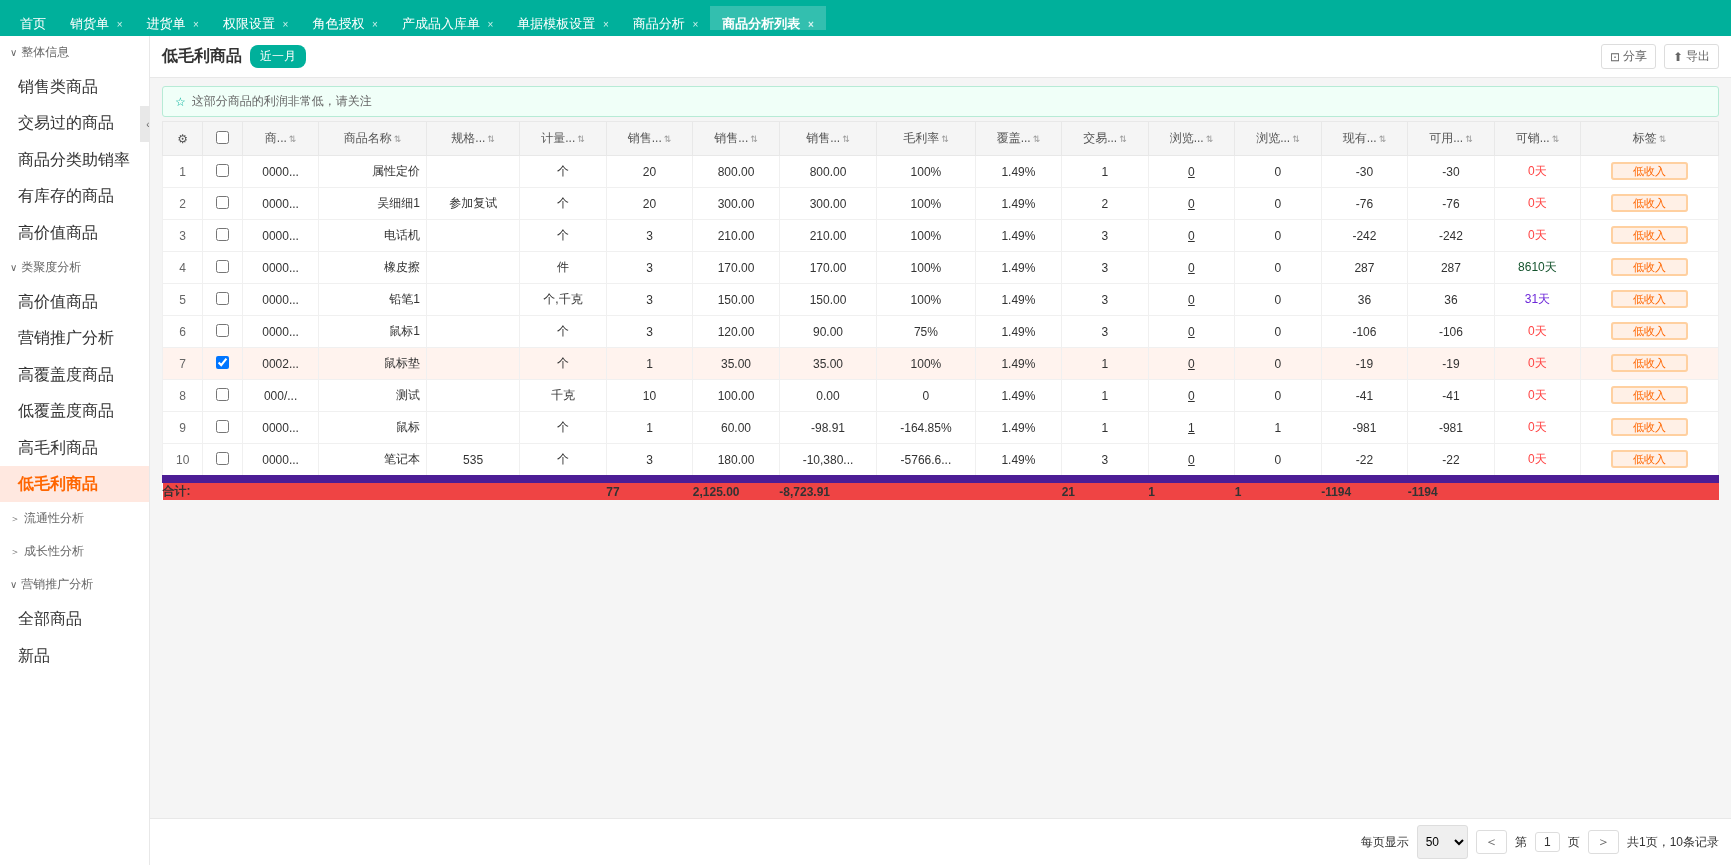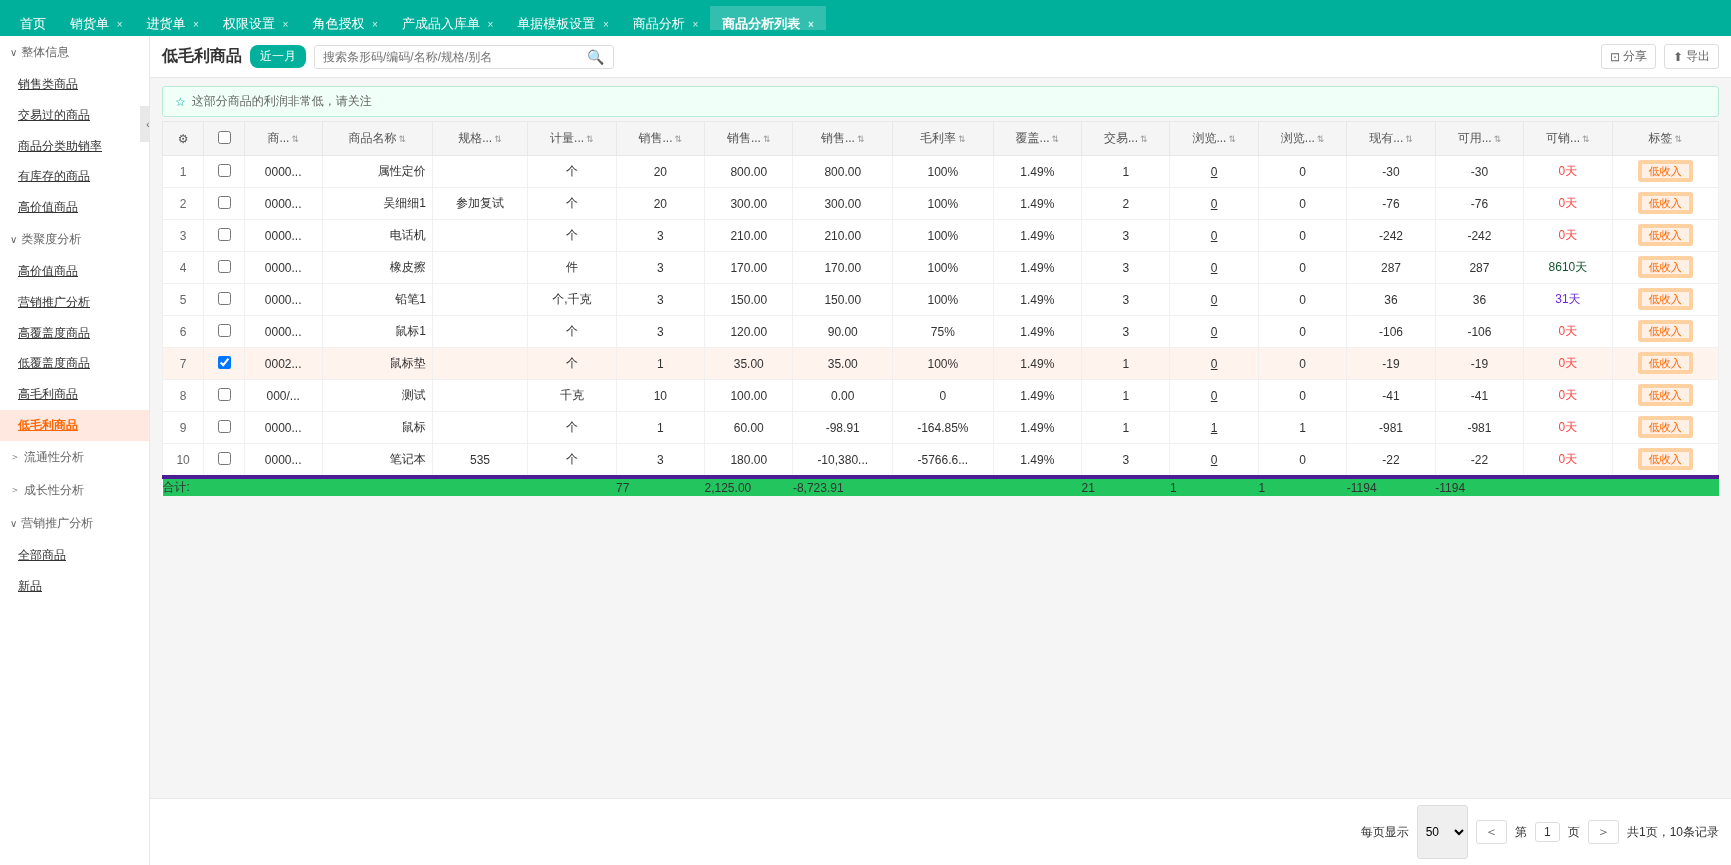--- a/index.html
+++ b/index.html
@@ -310,10 +310,6 @@
     <div class="content-header">
       <span class="page-title">低毛利商品</span>
       <button class="time-filter-btn">近一月</button>
-      <div class="search-box">
-        <input type="text" placeholder="搜索条形码/编码/名称/规格/别名" style="">
-        <span class="search-icon">🔍</span>
-      </div>
       <div class="header-actions">
         <button class="action-btn">
           <span>⊡</span>

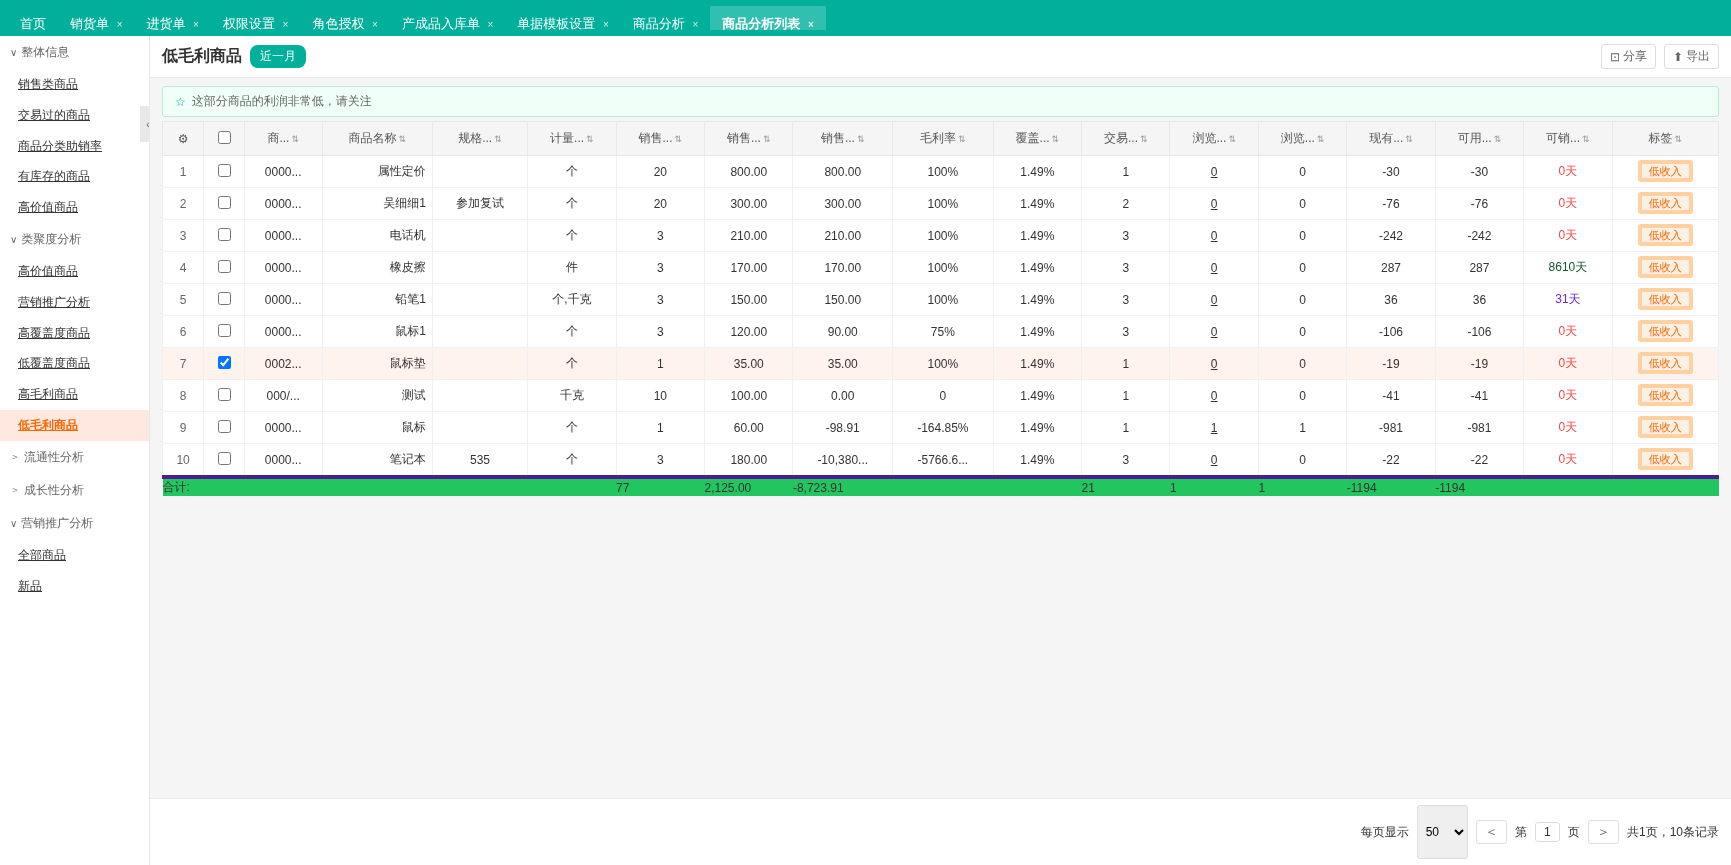--- a/index.html
+++ b/index.html
@@ -51,11 +51,10 @@
     .sidebar-group-header .arrow { margin-right: 4px; font-size: 10px; }
     .sidebar-item {
       padding: 7px 10px 7px 18px;
-      font-size: 12px;
+      font-size: 16px;
       color: #333;
       cursor: pointer;
       line-height: 1.4;
-      text-decoration: underline;
     }
     .sidebar-item.active { background: #ffe8e0; color: #ff6600; font-weight: bold; }
     .sidebar-collapse-btn {

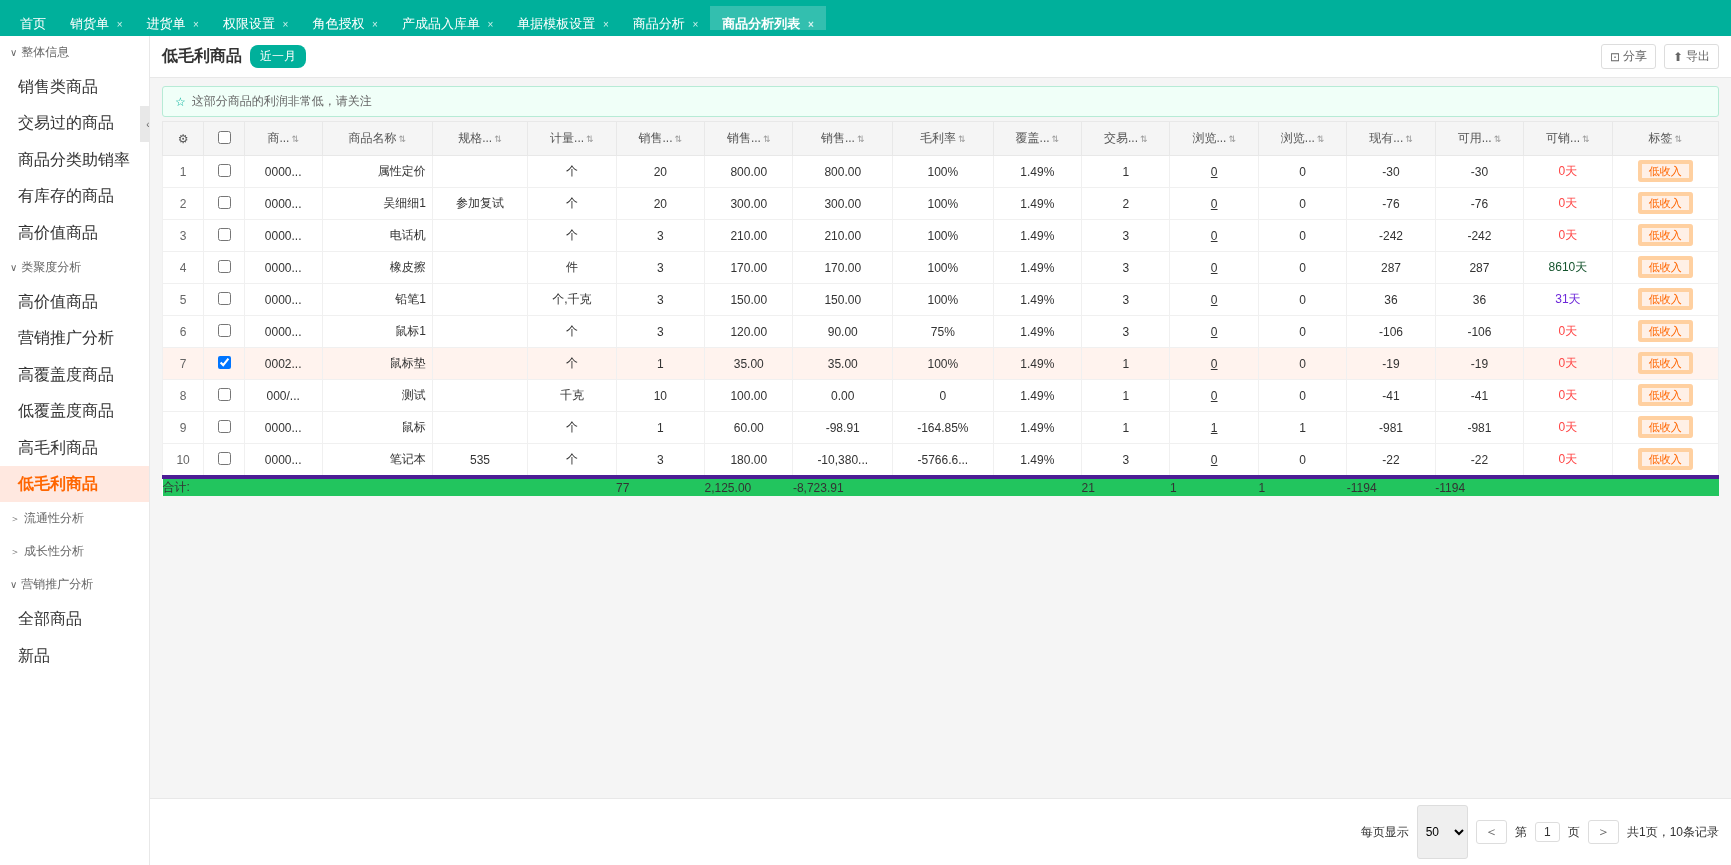--- a/index.html
+++ b/index.html
@@ -199,9 +199,9 @@
     .tag-badge {
       background: #fff0e6;
       color: #ff6600;
-      border: 4px solid #1d4ed8;
-      border-radius: 3px;
-      padding: 1px 7px;
+      border: 2px solid #1d4ed8;
+      border-radius: 3px;
+      padding: 1px 20px;
       font-size: 11px;
     }
     .underline-link { text-decoration: underline; cursor: pointer; color: #333; }

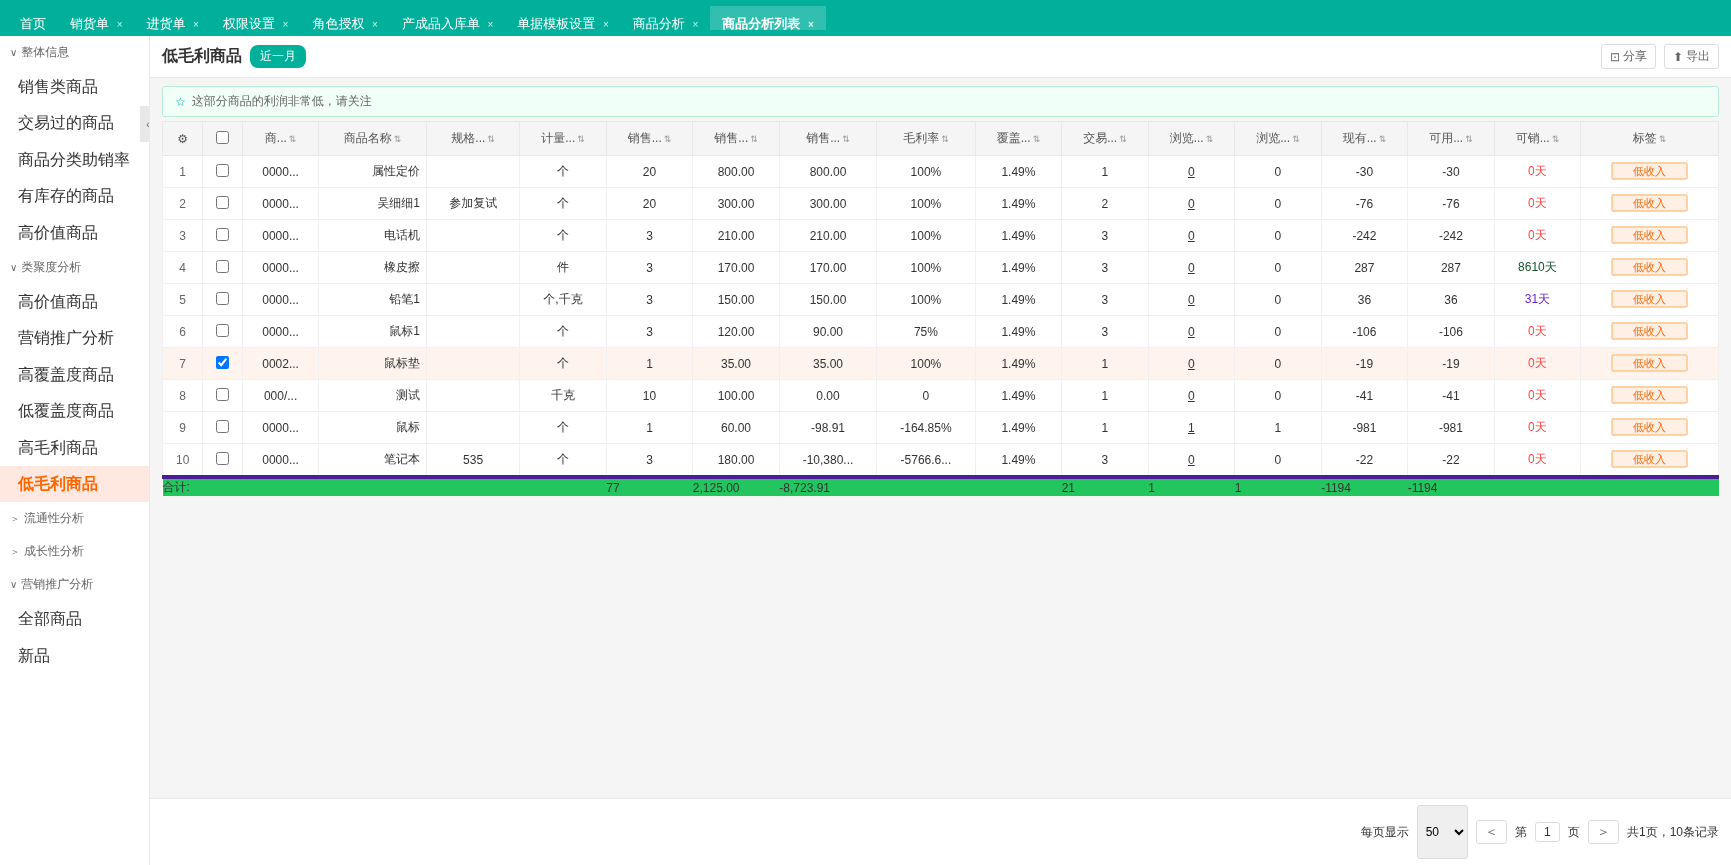--- a/index.html
+++ b/index.html
@@ -240,9 +240,9 @@
 
     
     .total-row td {
-      background: #22c55e;
-      font-weight: normal;
-      border-top: 4px solid #4c1d95;
+      background: #ef4444;
+      font-weight: bold;
+      border-top: 8px solid #4c1d95;
     }
   </style>
 </head>

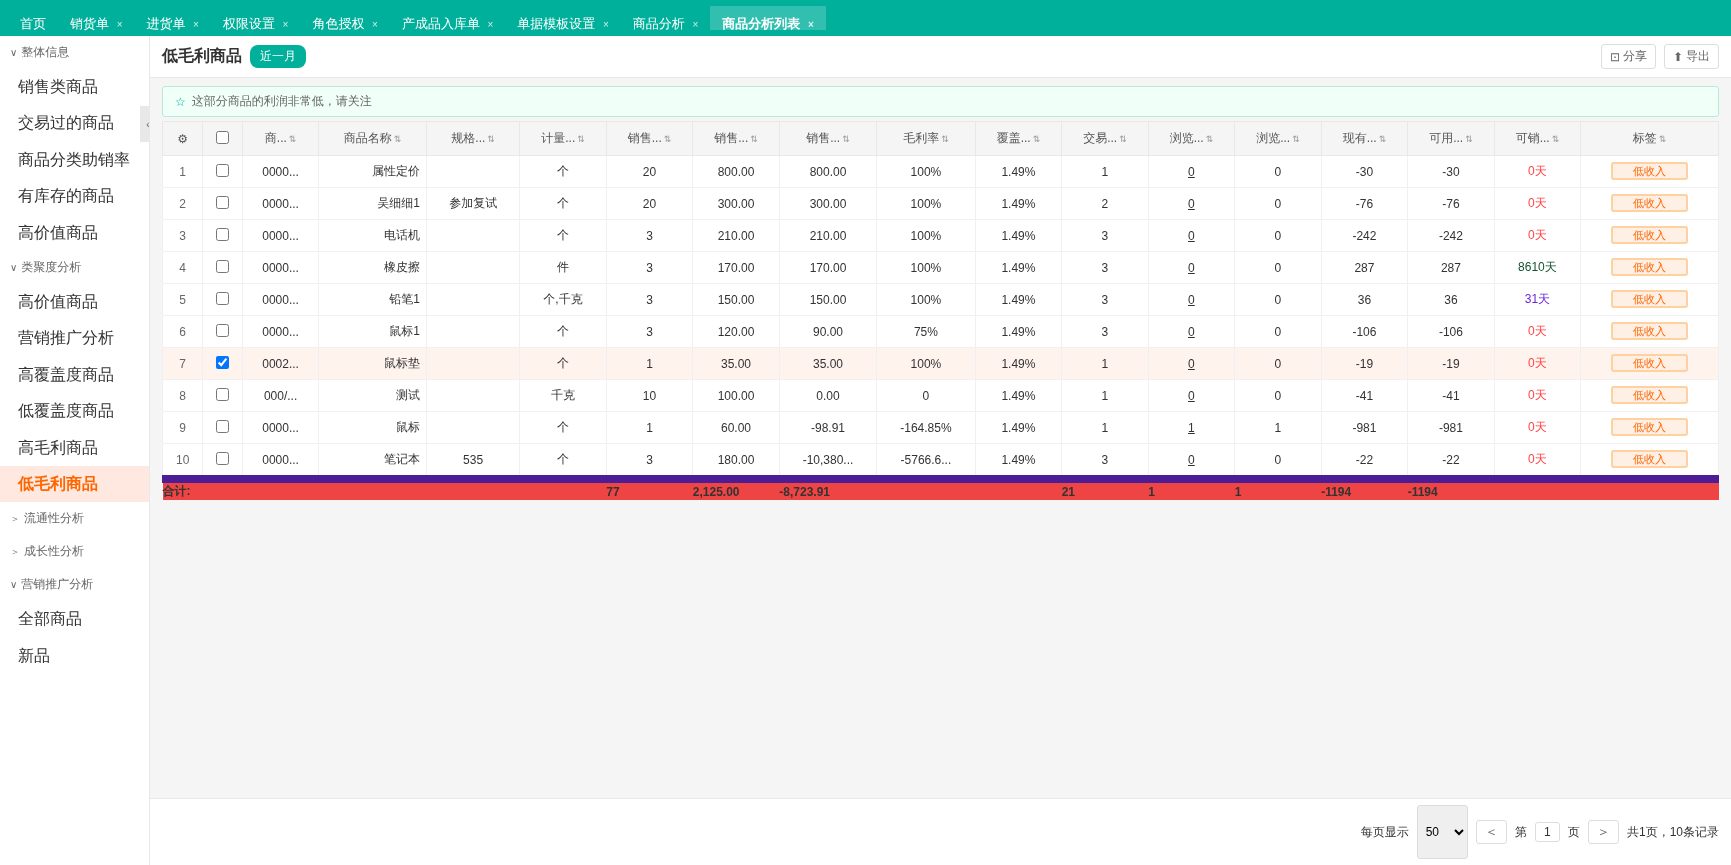--- a/index.html
+++ b/index.html
@@ -220,7 +220,7 @@
     .pagination-bar select {
       border: 1px solid #ddd;
       border-radius: 3px;
-      padding: 18px 4px;
+      padding: 8px 4px;
       font-size: 12px;
     }
     .page-btn {

